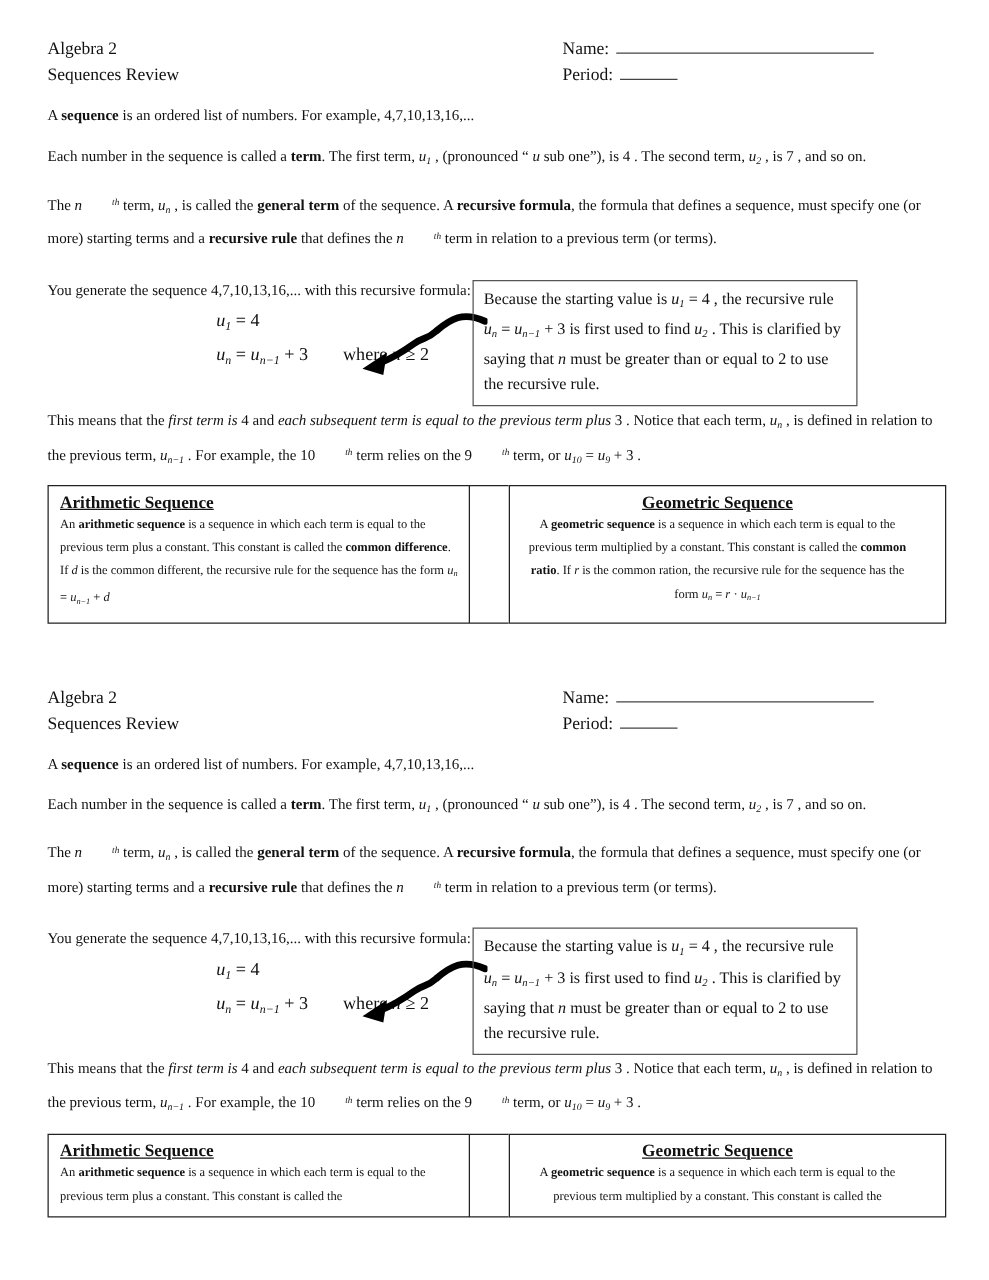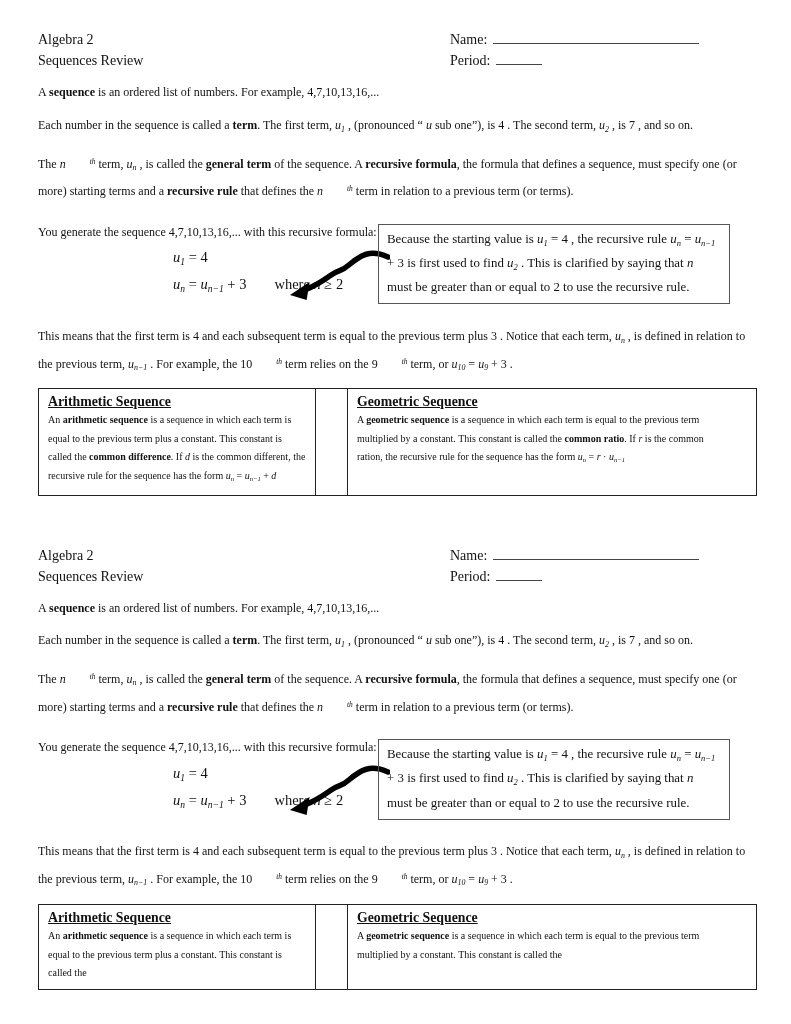--- a/index.html
+++ b/index.html
@@ -35,7 +35,7 @@
   .formulas { margin: 3px 0 0 135px; font-size: 14.5px; }
   .formula { line-height: 23px; }
   .callout {
-    position: absolute; left: 340px; top: 2px; width: 352px;
+    position: absolute; left: 340px; top: 2px; width: 308px;
     border: 1px solid #555; padding: 4px 8px 6px 8px;
     font-size: 12.9px; line-height: 20.5px;
   }

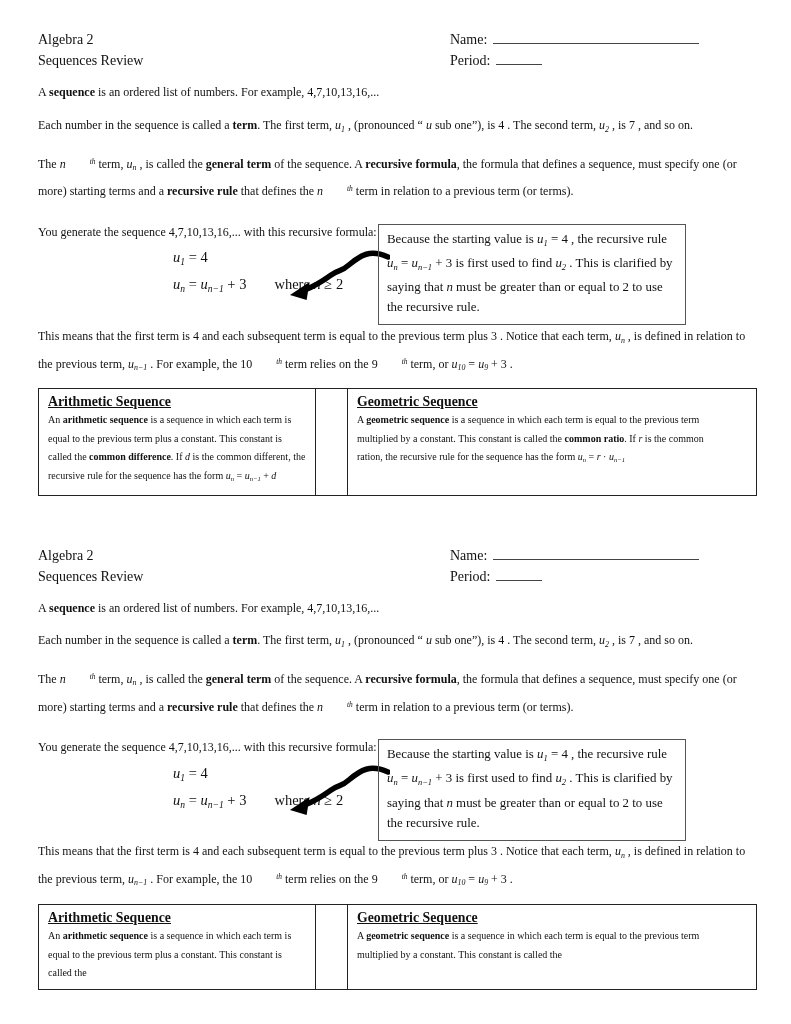--- a/index.html
+++ b/index.html
@@ -22,7 +22,7 @@
   
   .para { margin: 11px 0 0 0; font-size: 12px; line-height: 21.5px; }
   .b { font-weight: 700; }
-  .i { }
+  .i { font-style: italic; }
   .m { font-style: italic; }
   .sb { font-style: italic; font-size: 0.66em; vertical-align: -0.32em; }
   .sp { font-style: italic; font-size: 0.62em; vertical-align: 0.5em; margin-left: 24px; }

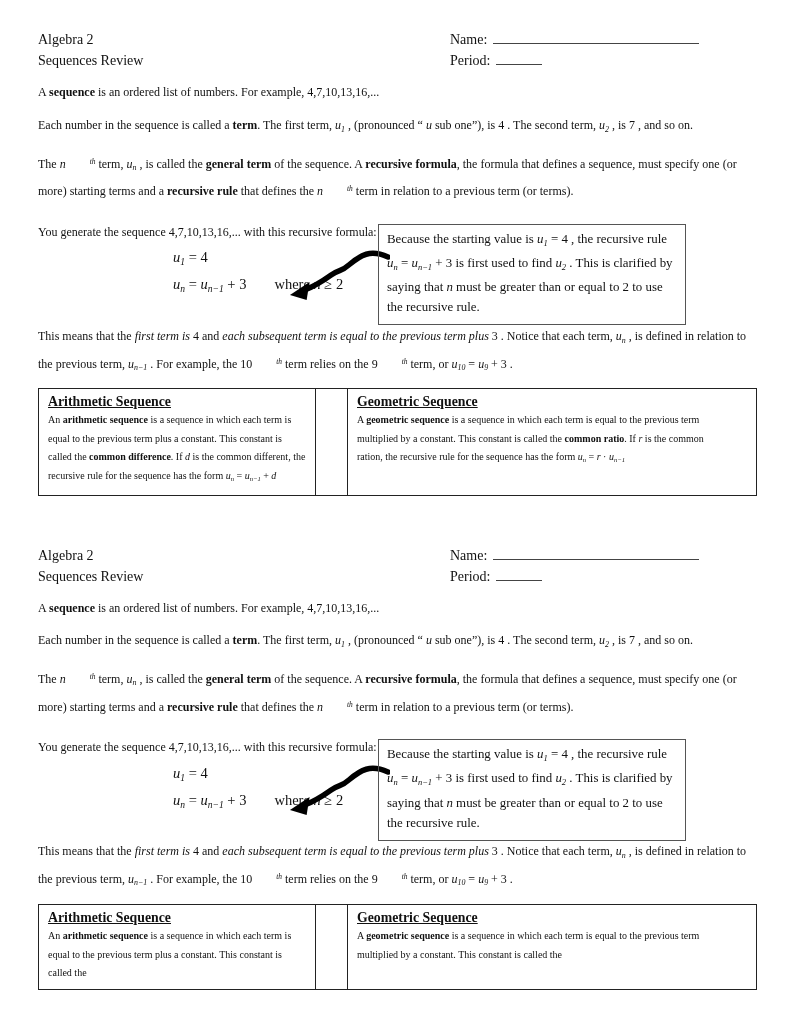--- a/index.html
+++ b/index.html
@@ -44,7 +44,7 @@
   
   .seq-table { display: flex; align-items: stretch; margin-top: 10px; }
   .cell { border: 1px solid #222; background: #fff; }
-  .cell.left  { width: 278px; padding: 3px 9px 6px 9px; }
+  .cell.left  { width: 338px; padding: 3px 9px 6px 9px; }
   .cell.mid   { width: 31px; border-left: none; border-right: none; }
   .cell.right { flex: 1; padding: 3px 25px 6px 9px; }
   .cell-title { font-weight: 700; text-decoration: underline; font-size: 13.8px; line-height: 19px; }

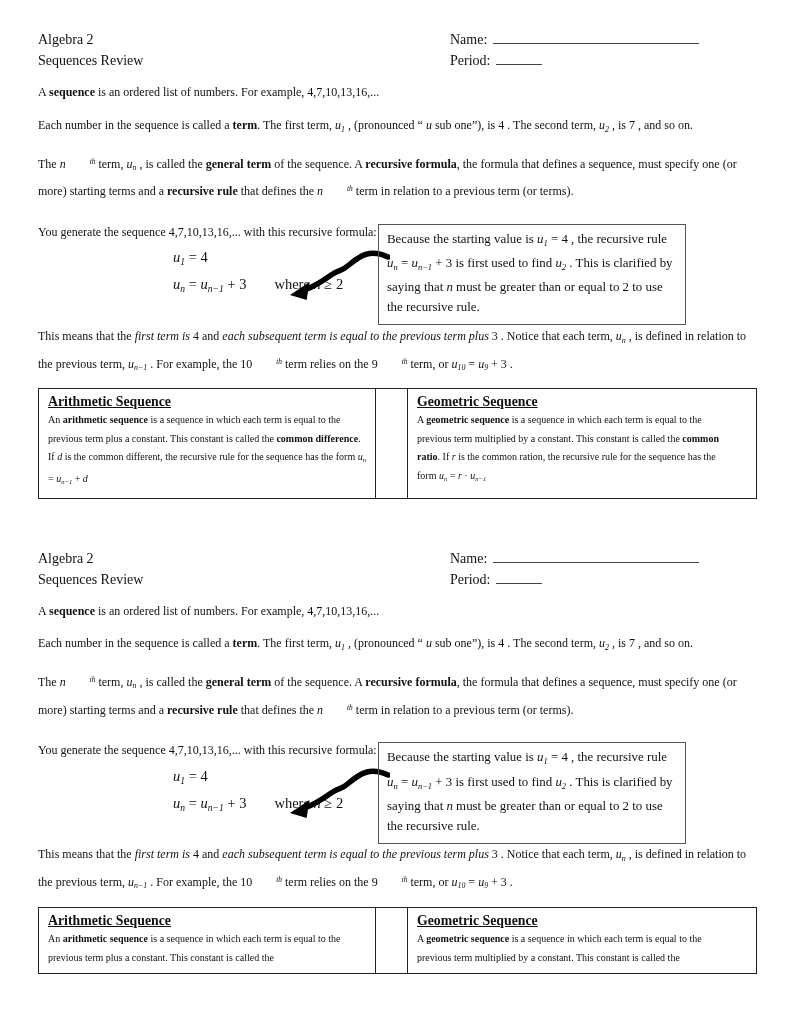--- a/index.html
+++ b/index.html
@@ -46,7 +46,7 @@
   .cell { border: 1px solid #222; background: #fff; }
   .cell.left  { width: 338px; padding: 3px 9px 6px 9px; }
   .cell.mid   { width: 31px; border-left: none; border-right: none; }
-  .cell.right { flex: 1; padding: 3px 25px 6px 9px; }
+  .cell.right { flex: 1; padding: 3px 25px 6px 9px; text-align: center; }
   .cell-title { font-weight: 700; text-decoration: underline; font-size: 13.8px; line-height: 19px; }
   .cell-body  { font-size: 10px; line-height: 18.6px; }
 </style>

